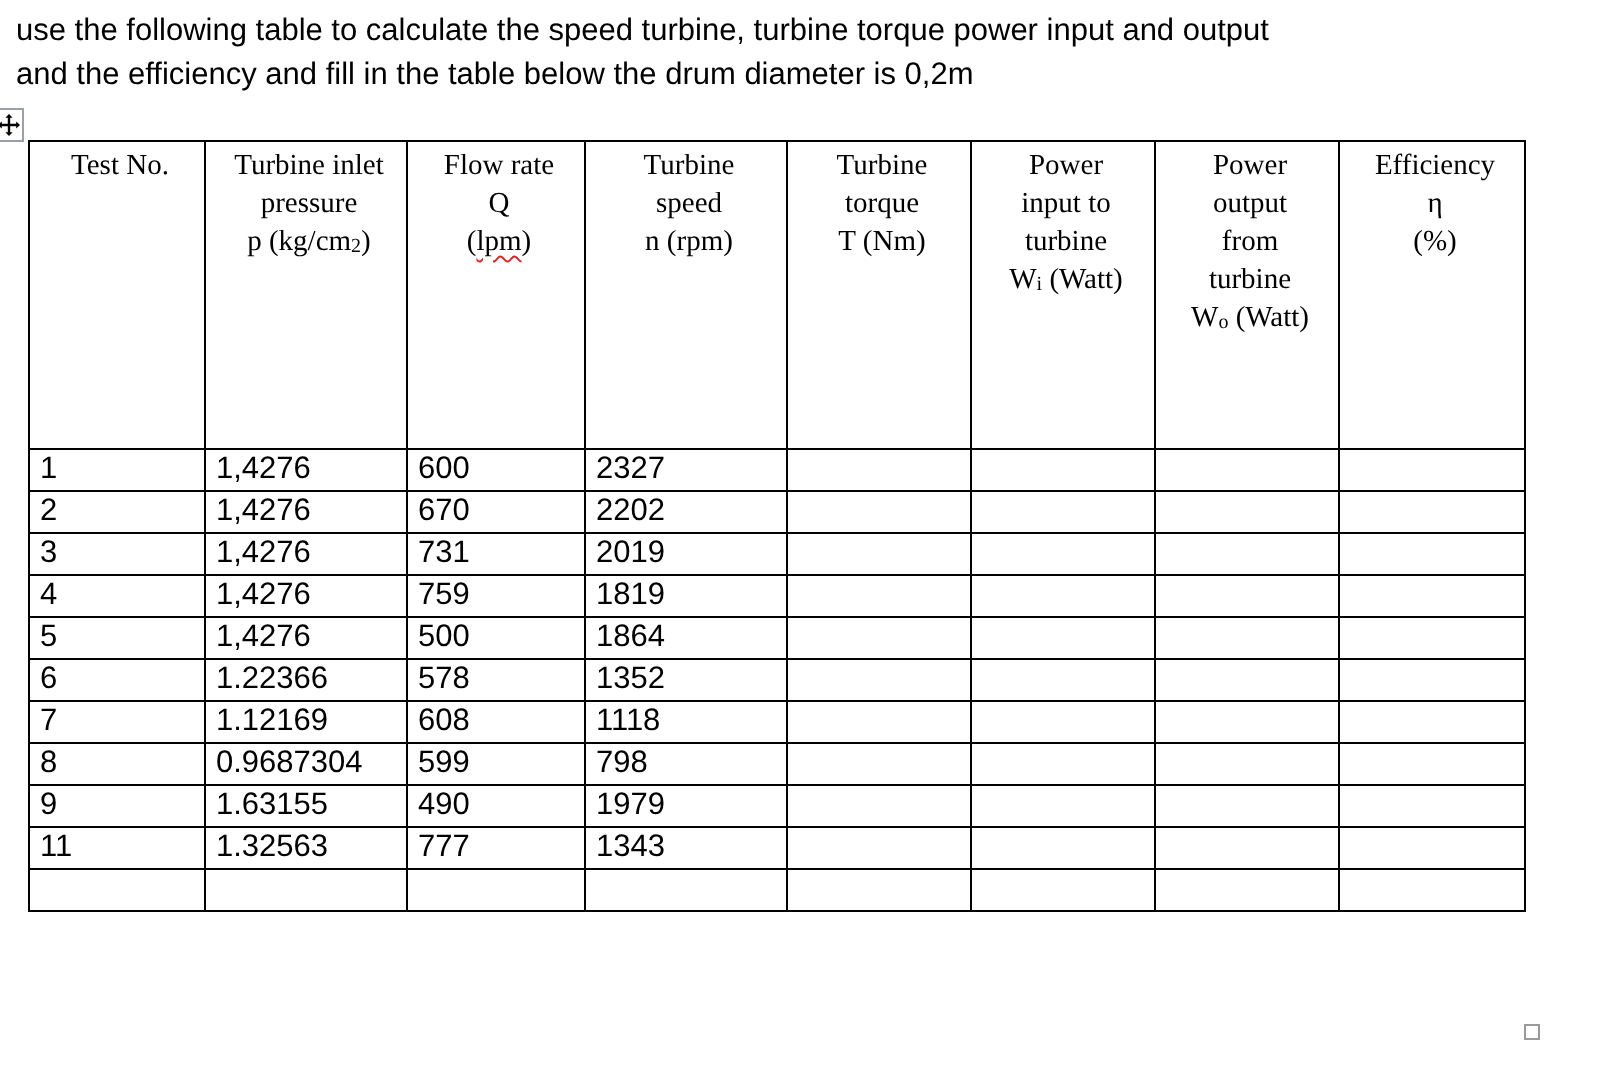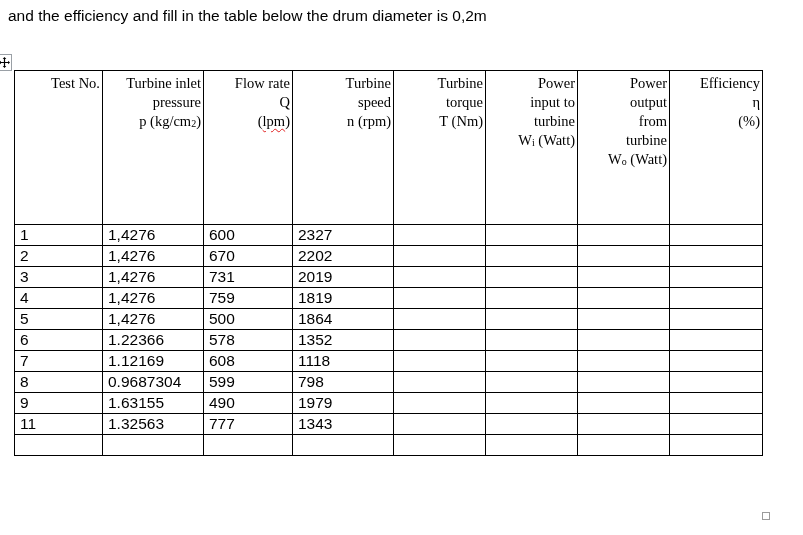--- a/index.html
+++ b/index.html
@@ -64,6 +64,7 @@
 <body>
 
 <div class="intro">
+  <div>use the following table to calculate the speed turbine, turbine torque power input and output</div>
   <div>and the efficiency and fill in the table below the drum diameter is 0,2m</div>
 </div>
 

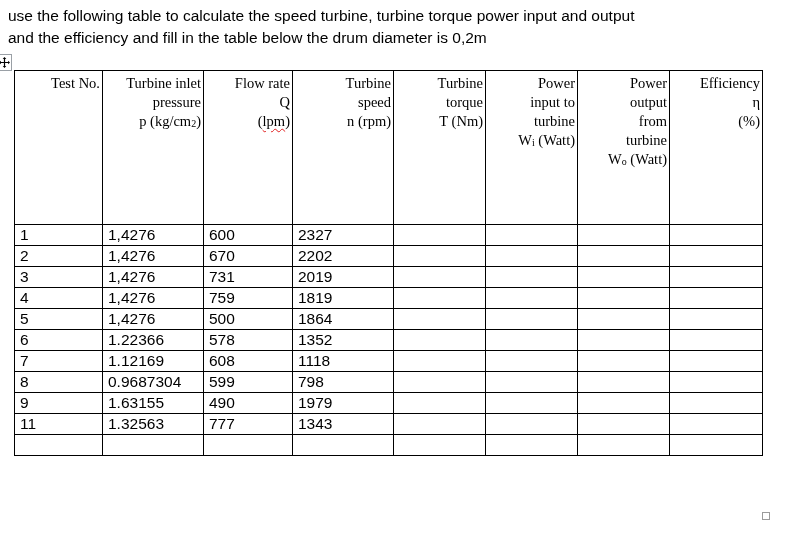--- a/index.html
+++ b/index.html
@@ -32,7 +32,7 @@
   .dt th, .dt td { border:1px solid #000000; overflow:hidden; }
   .dt th {
     height:154px;
-    vertical-align:top; text-align:right;
+    vertical-align:top; text-align:center;
     font-family:"Liberation Serif", serif;
     font-weight:normal;
     font-size:14.5px; line-height:19px;

